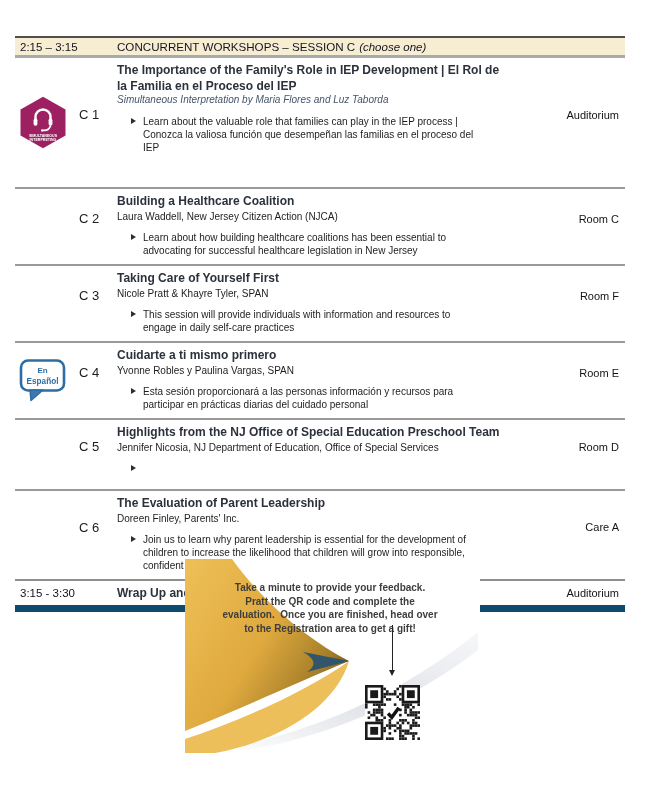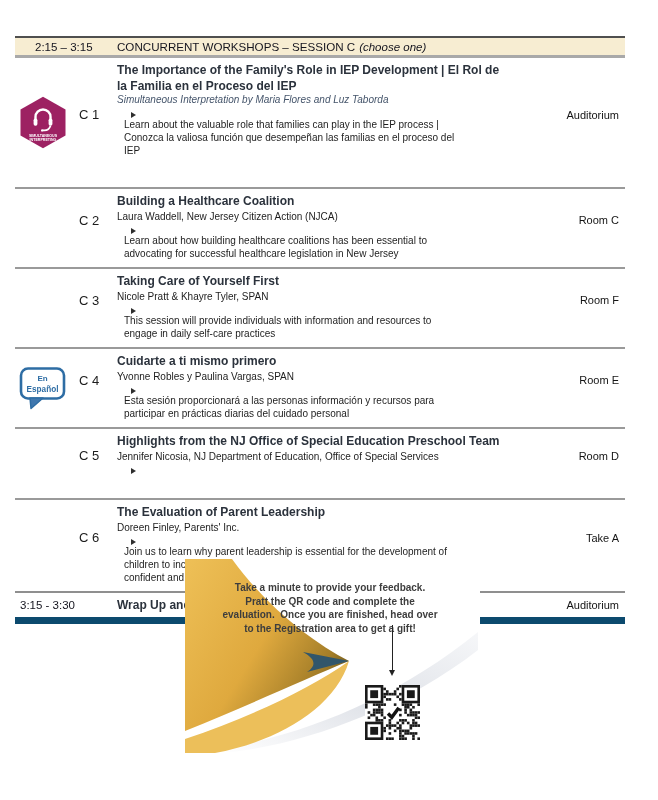--- a/index.html
+++ b/index.html
@@ -11,7 +11,7 @@
   .hdr{display:grid;grid-template-columns:102px 1fr;align-items:center;height:17px;
        background:#f7edd2;border-top:2px solid #4f4f4f;border-bottom:3px solid #a9a9a9;
        font-size:11.5px;color:#14141e;}
-  .hdr-time{padding-left:20px;}
+  .hdr-time{padding-left:5px;}
   .hdr-title{font-size:11.6px;}
   .hdr-note{font-style:italic;margin-left:4px;}
 

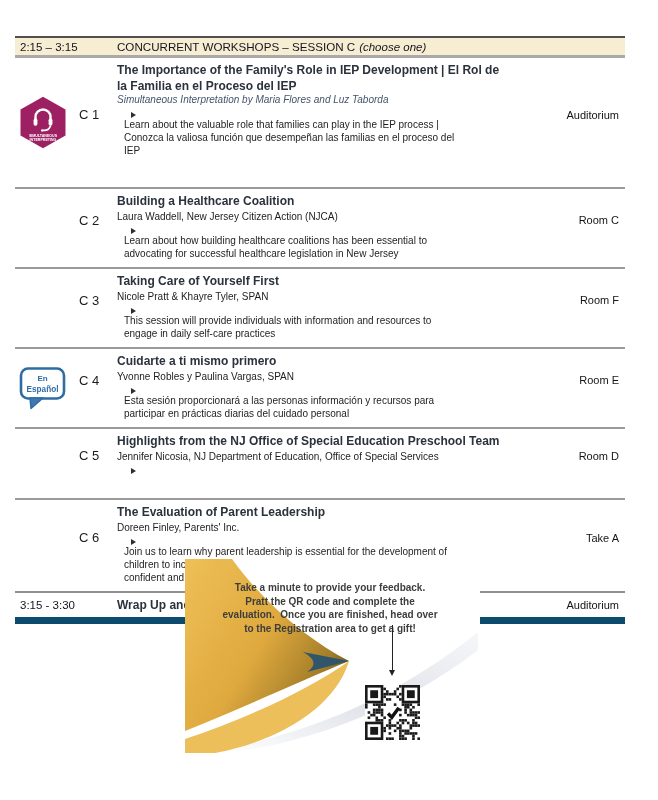--- a/index.html
+++ b/index.html
@@ -27,7 +27,7 @@
   .s-title{font-weight:bold;font-size:12px;line-height:15.5px;color:#2b323c;max-width:392px;}
   .s-speaker{font-size:10px;line-height:12.5px;color:#1d1d1d;margin-top:1px;}
   .s-note{font-size:10px;font-style:italic;line-height:12.5px;color:#44546a;}
-  .bullet{display:flex;margin-top:2px;flex-direction:column;}
+  .bullet{display:flex;margin-top:8px;}
   .b-icon{flex:0 0 auto;width:0;height:0;border-left:5.5px solid #2e2e2e;
           border-top:3.5px solid transparent;border-bottom:3.5px solid transparent;margin:3px 0 0 14px;}
   .b-text{font-size:10px;line-height:13px;color:#1d1d1d;margin-left:7px;max-width:338px;}

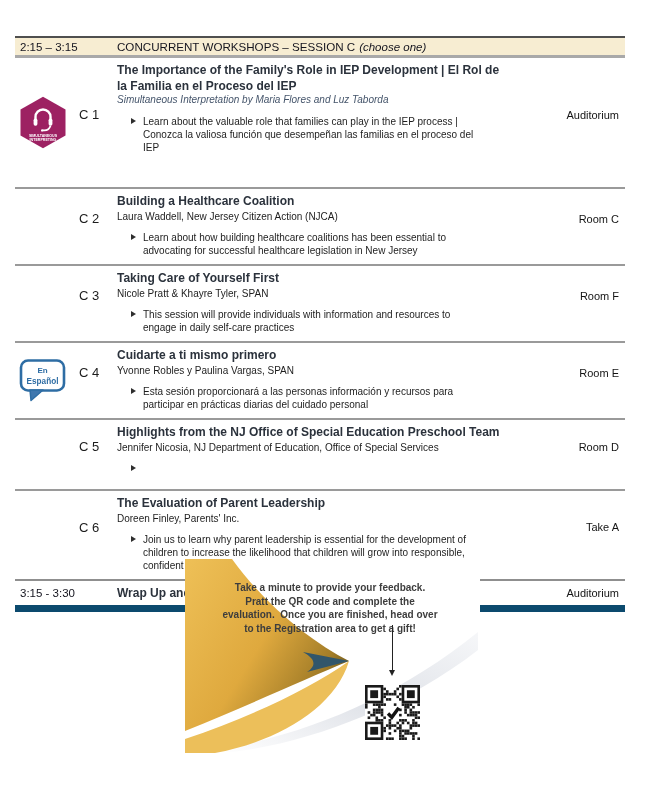--- a/index.html
+++ b/index.html
@@ -189,7 +189,7 @@
         </div>
       </div>
       <div class="room-cell">
-          <span>Take A</span>
+          <span>Care A</span>
         </div>
     </div>
 

